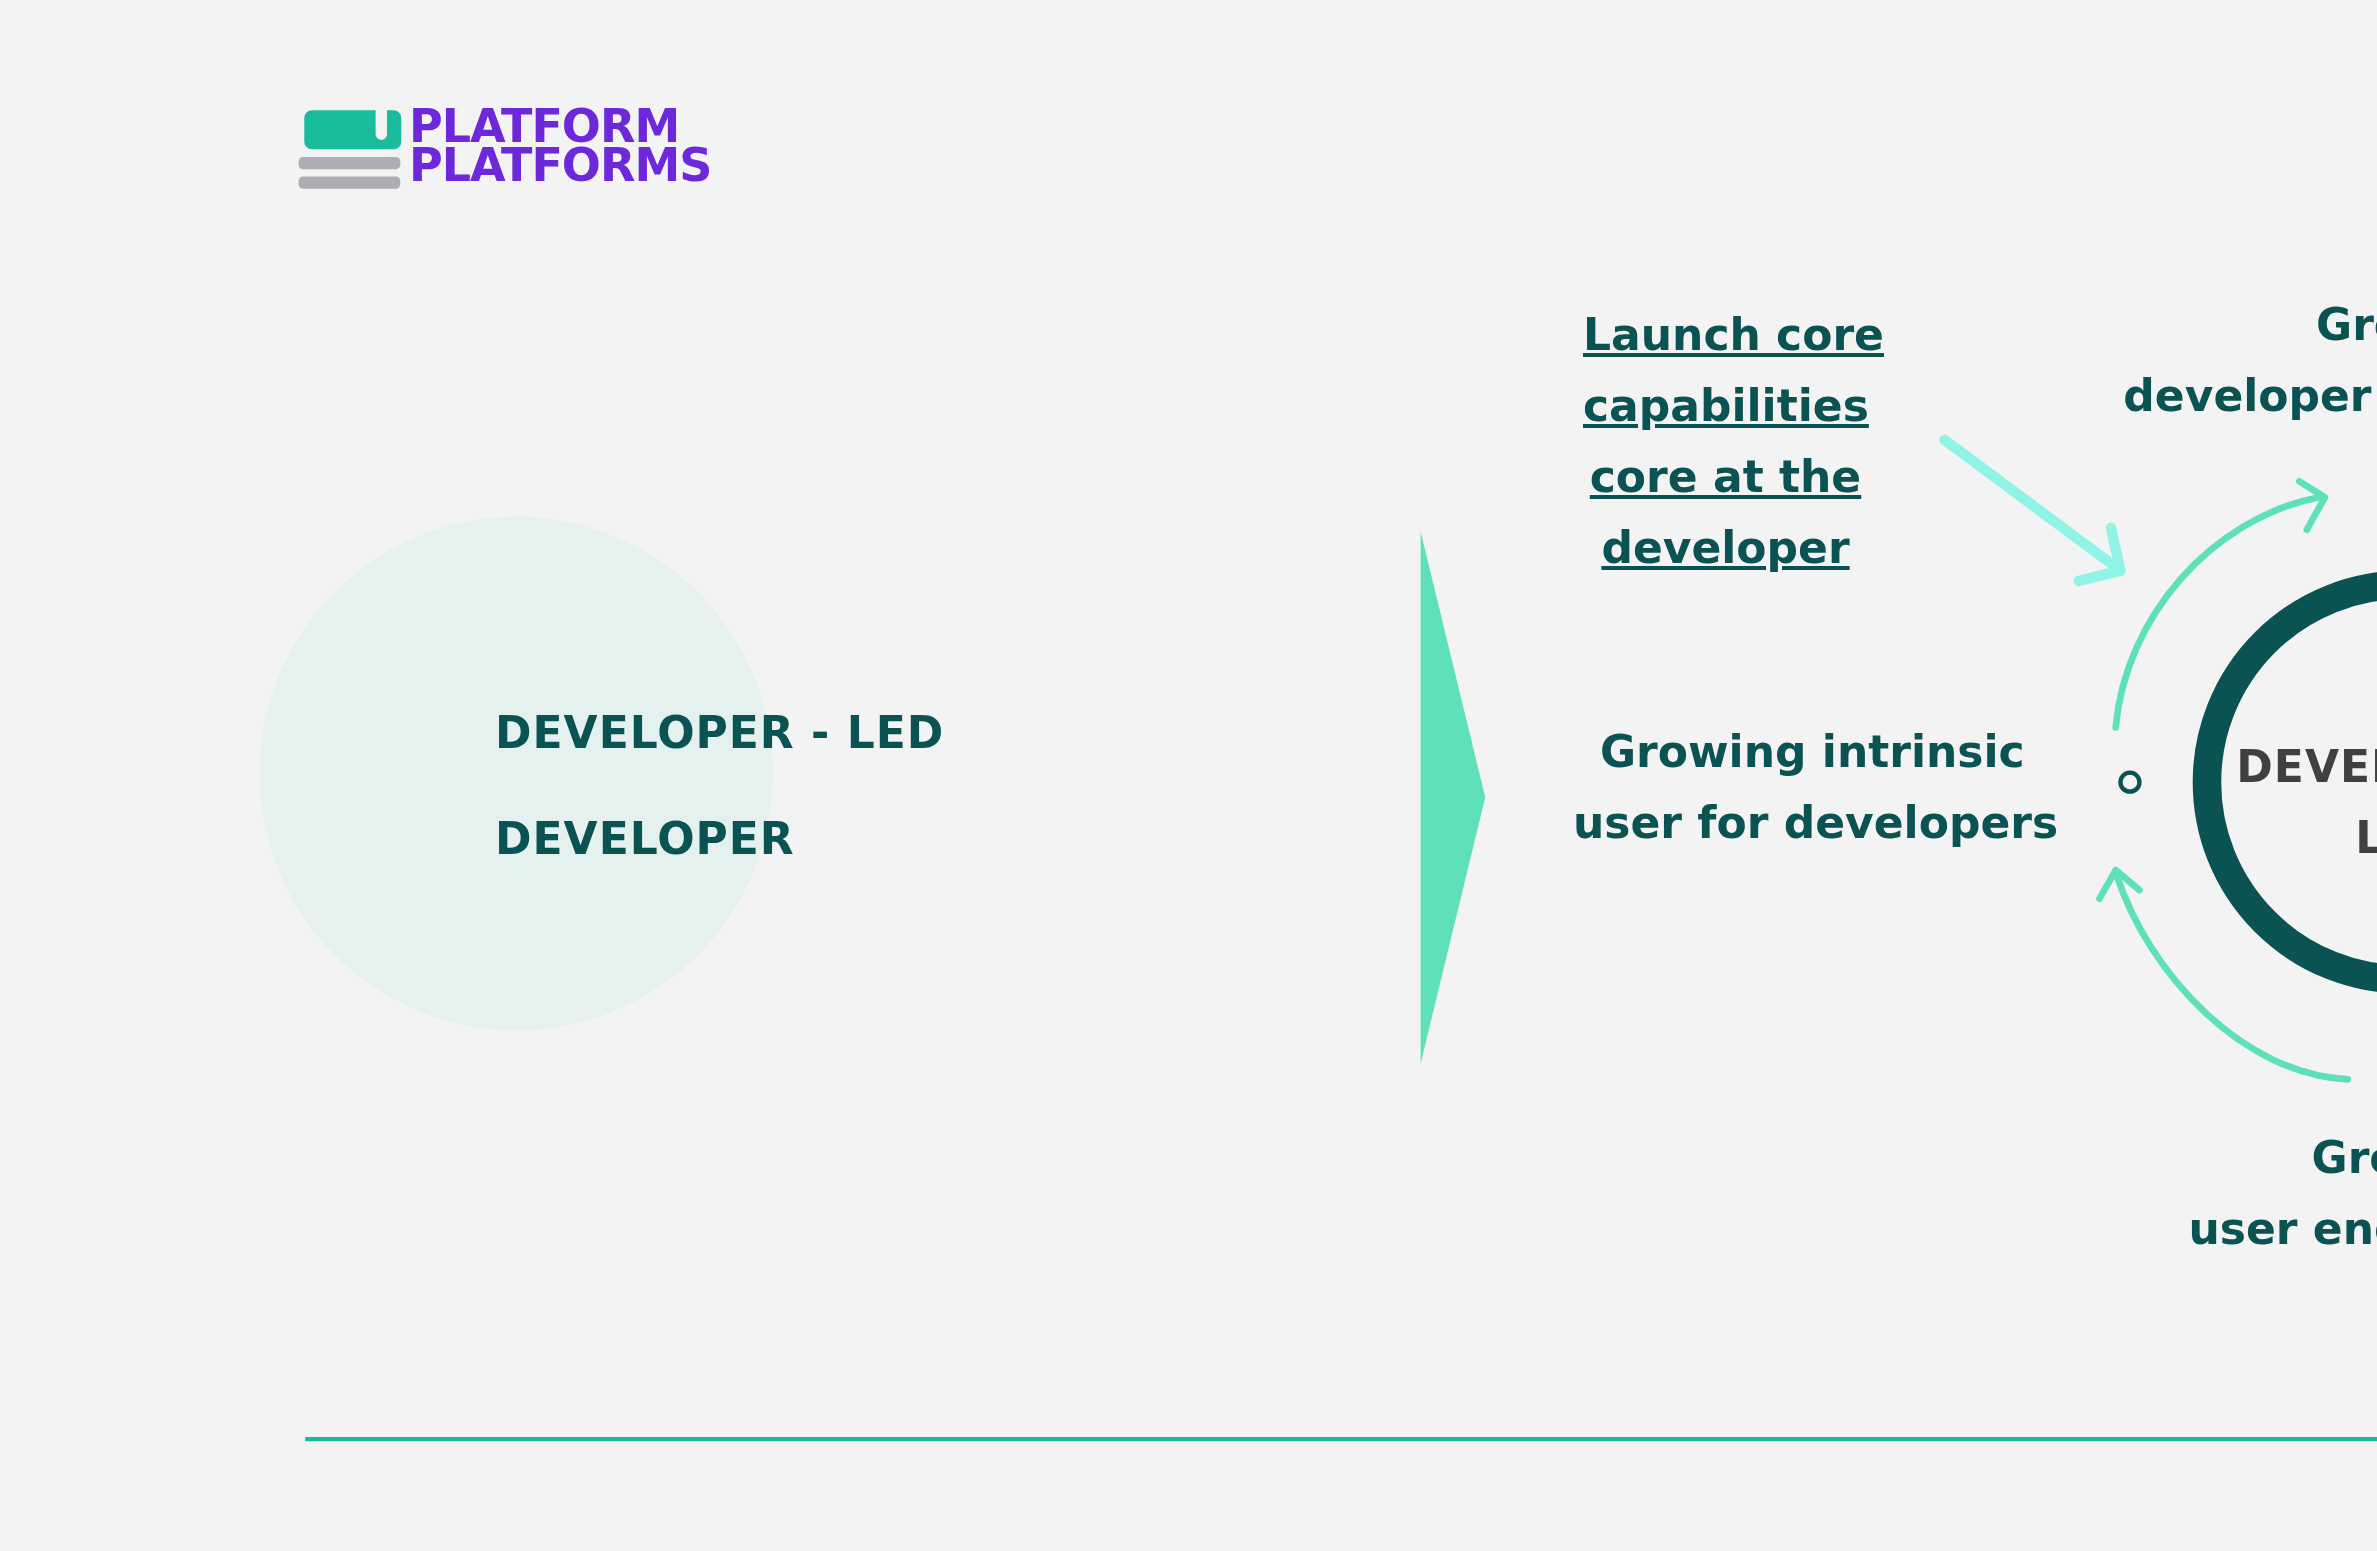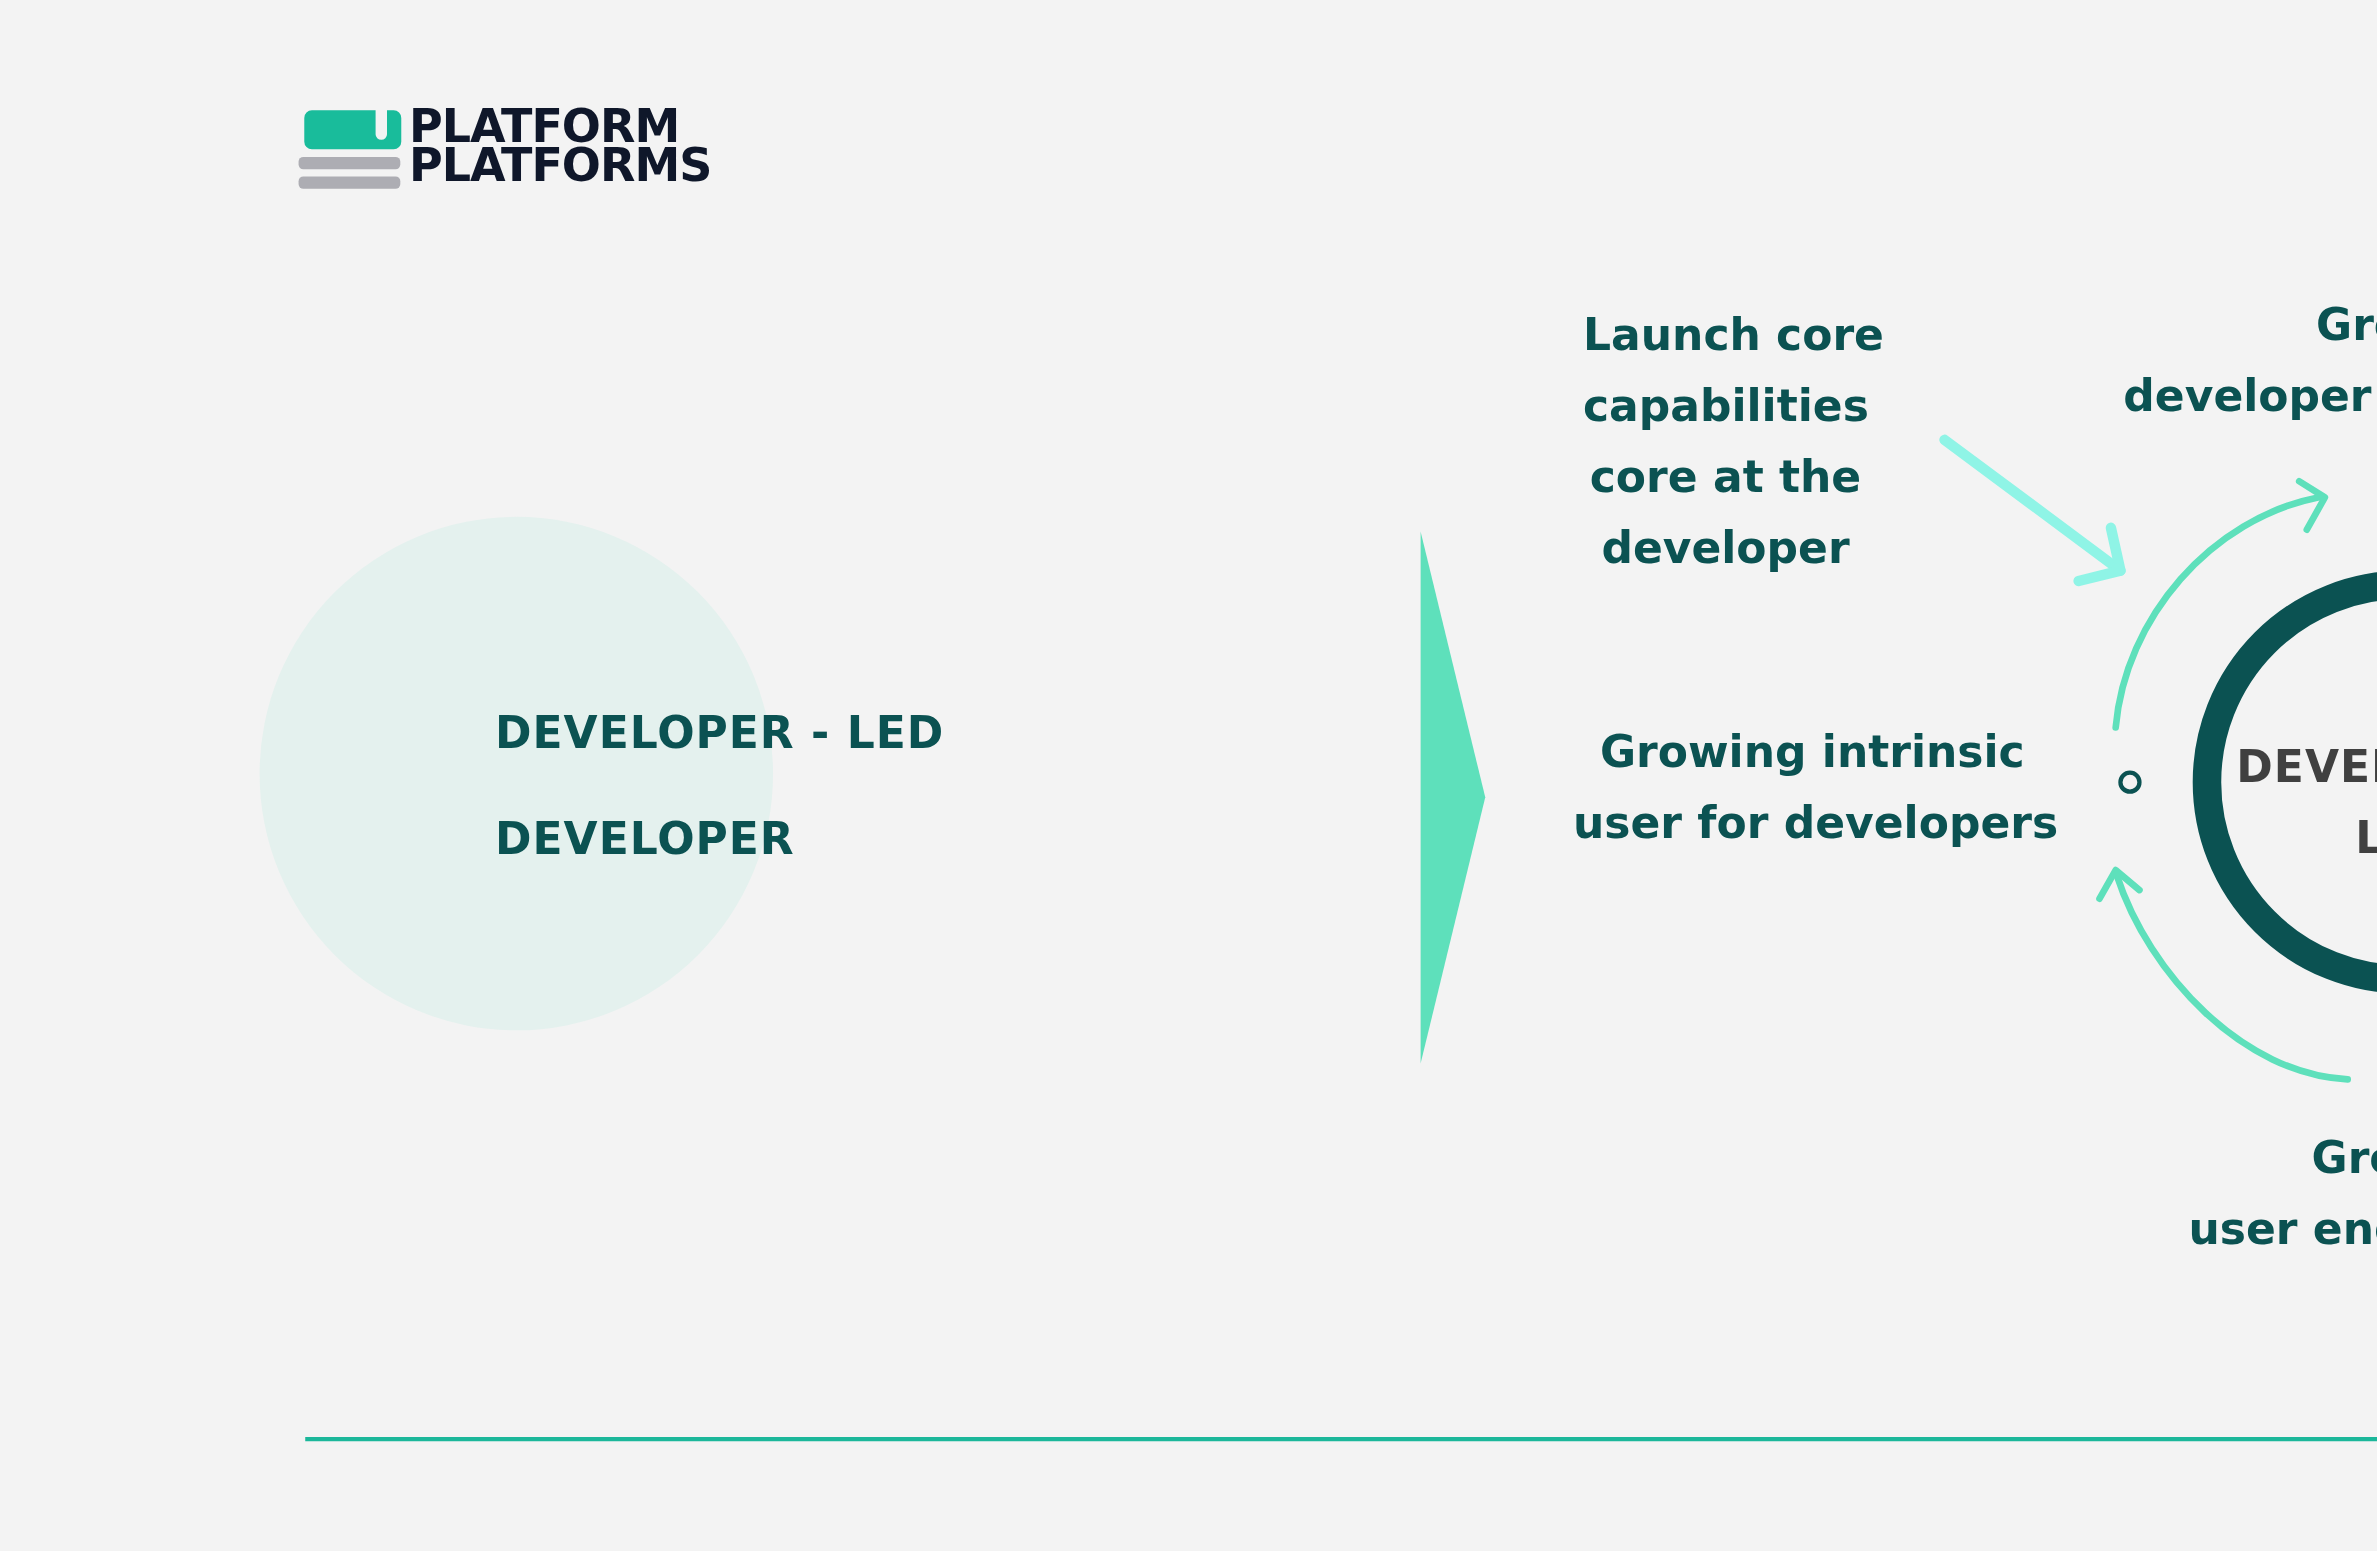--- a/index.html
+++ b/index.html
@@ -6,7 +6,7 @@
   body { width:3445px; height:1551px; background:#f3f3f3; position:relative; overflow:hidden;
          font-family:"DejaVu Sans", "Liberation Sans", sans-serif; }
   .abs { position:absolute; }
-  .logo-text { font-family:"DejaVu Sans", sans-serif; font-weight:bold; color:#0f172a; font-size:46px; line-height:39px; letter-spacing:-1px; }
+  .logo-text { font-family:"DejaVu Sans", sans-serif; font-weight:bold; color:#6d28d9; font-size:46px; line-height:39px; letter-spacing:-1px; }
   .title { color:#0b5252; font-weight:bold; font-size:44px; line-height:106px; letter-spacing:1px; white-space:nowrap; }
   .label { color:#0b5252; font-weight:bold; font-size:44px; line-height:71px; white-space:nowrap; }
   .center-text { color:#404040; font-weight:bold; font-size:44px; line-height:71px; text-align:center; letter-spacing:1px; }

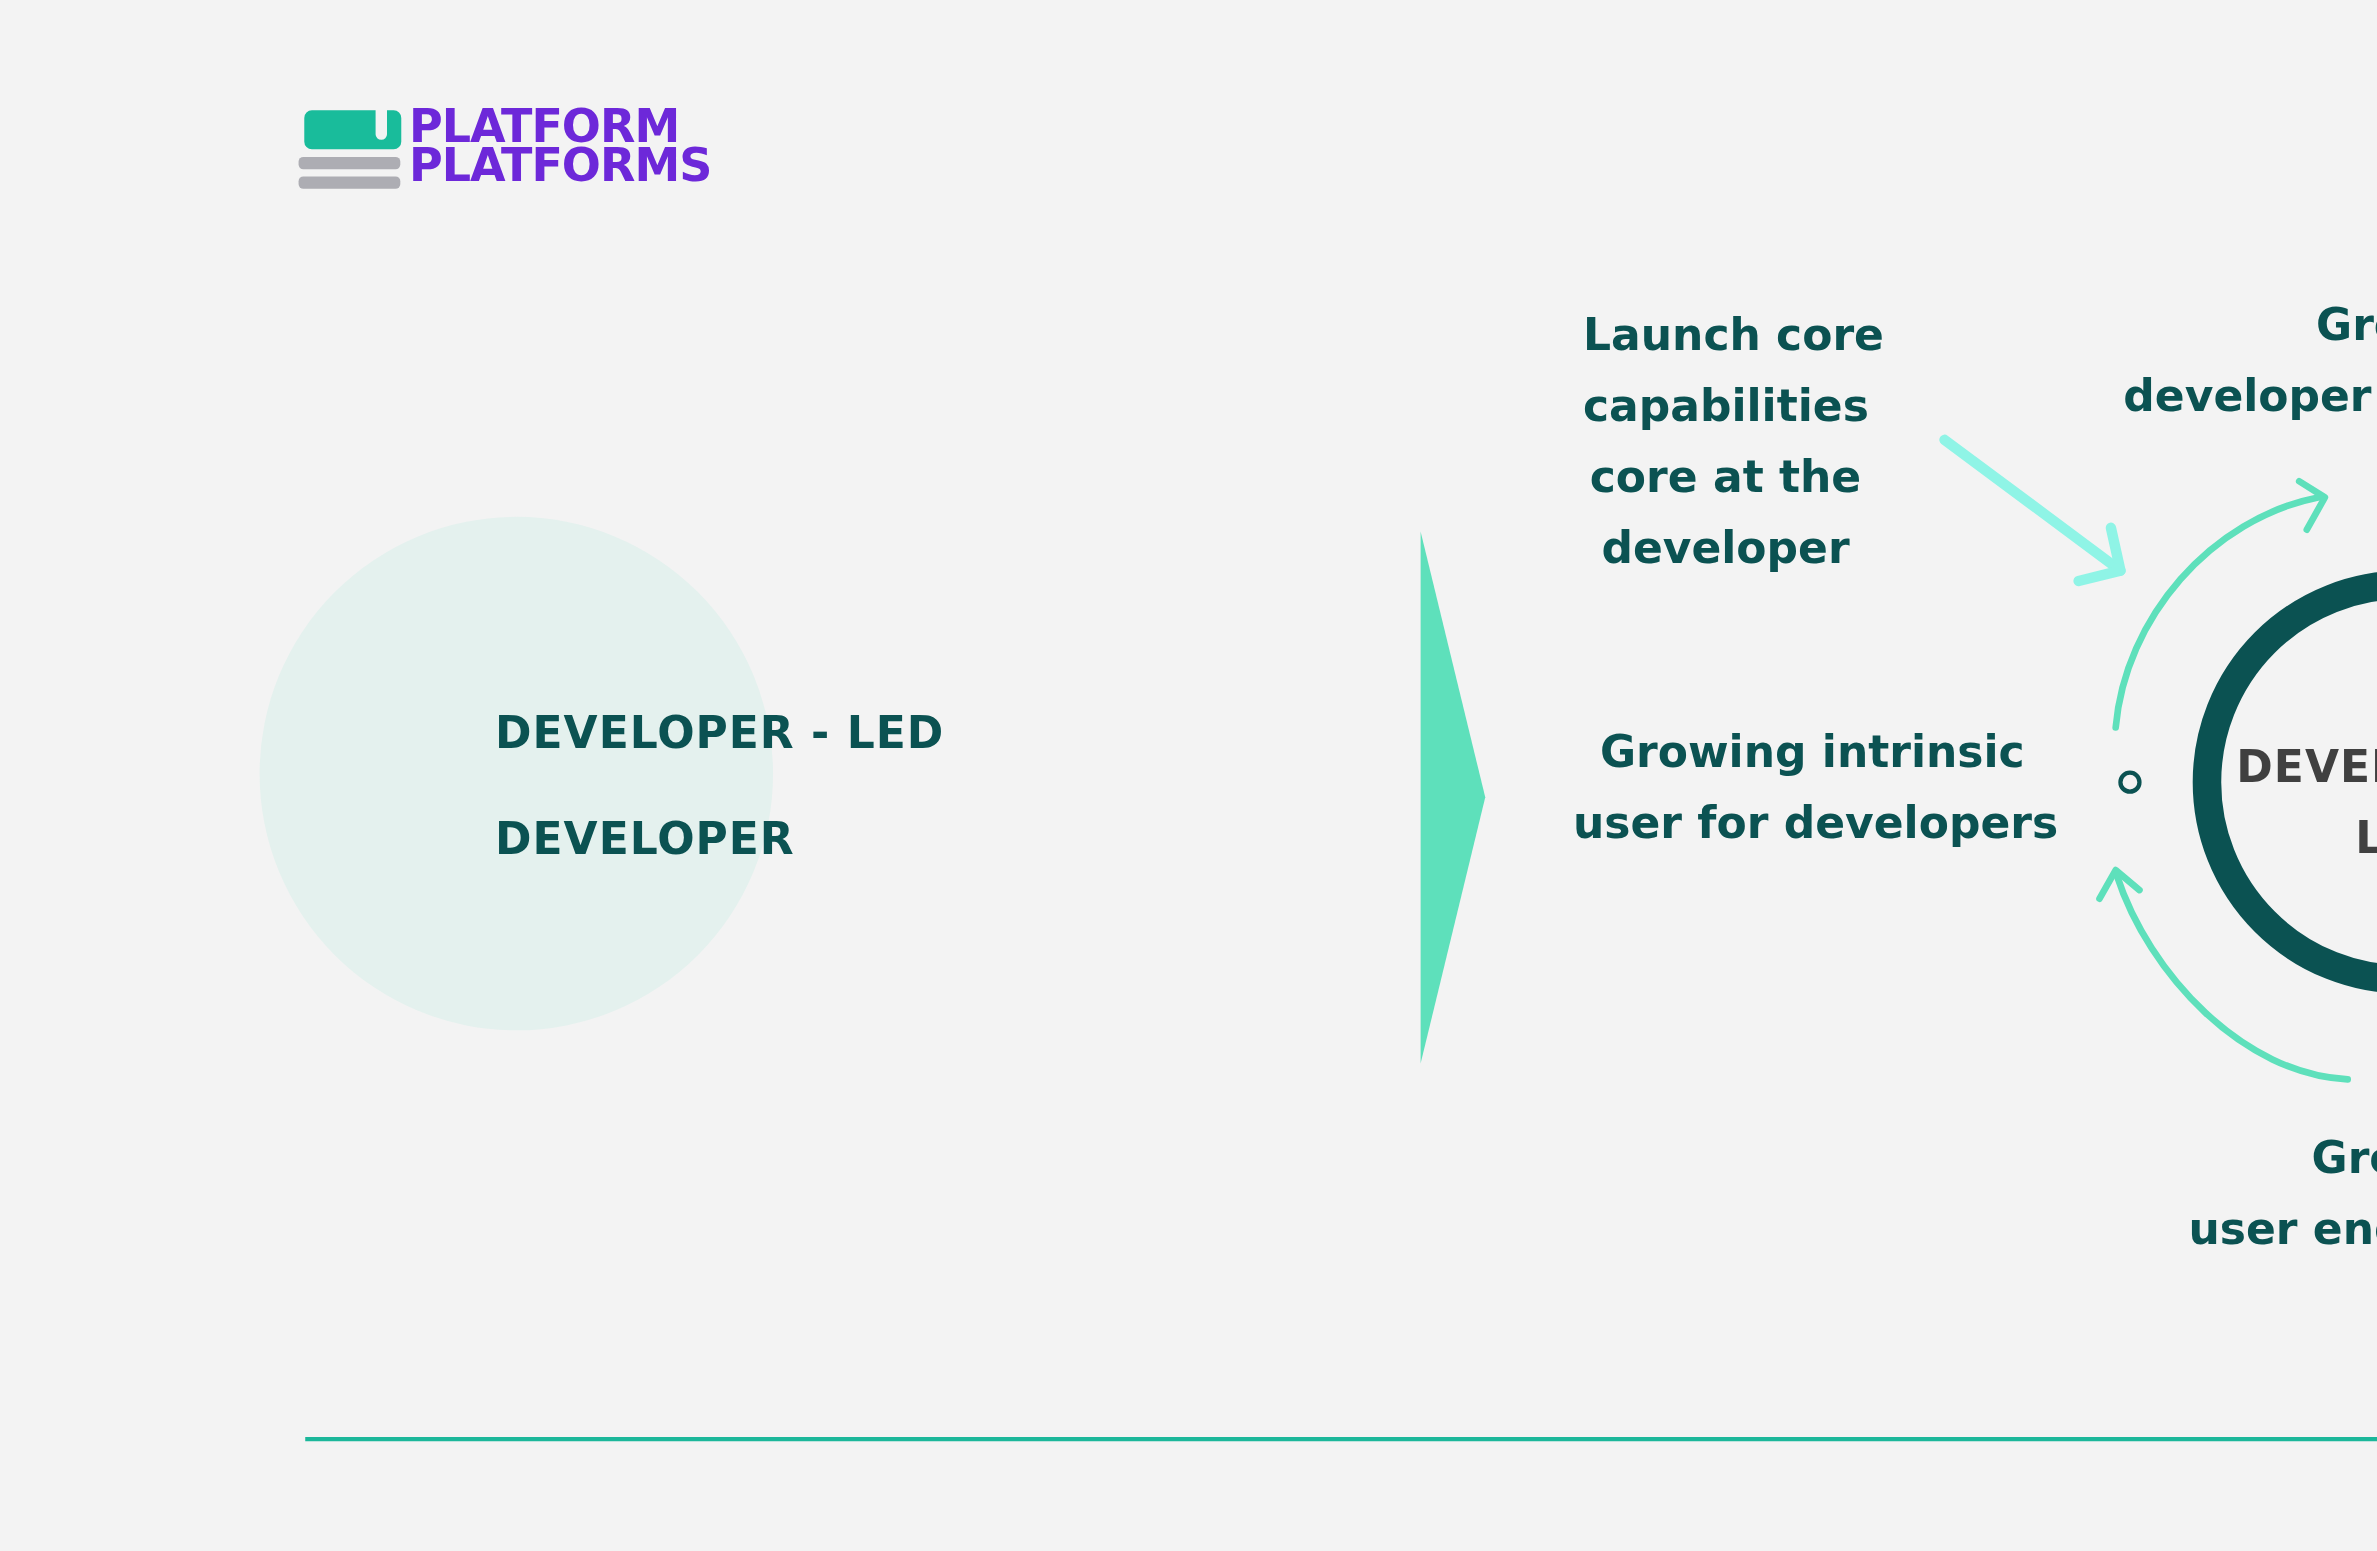--- a/index.html
+++ b/index.html
@@ -69,7 +69,7 @@
   <div>DEVELOPER</div>
 </div>
 
-<div class="abs label" style="left:1583px; top:299px; width:285px; text-align:center;">
+<div class="abs label" style="left:1583px; top:299px; width:285px; text-align:center;text-decoration:underline;">
   <div>Launch core</div>
   <div>capabilities</div>
   <div>core at the</div>

